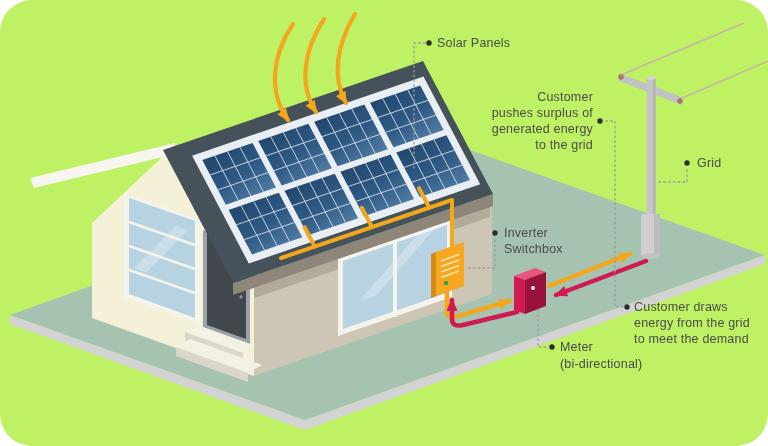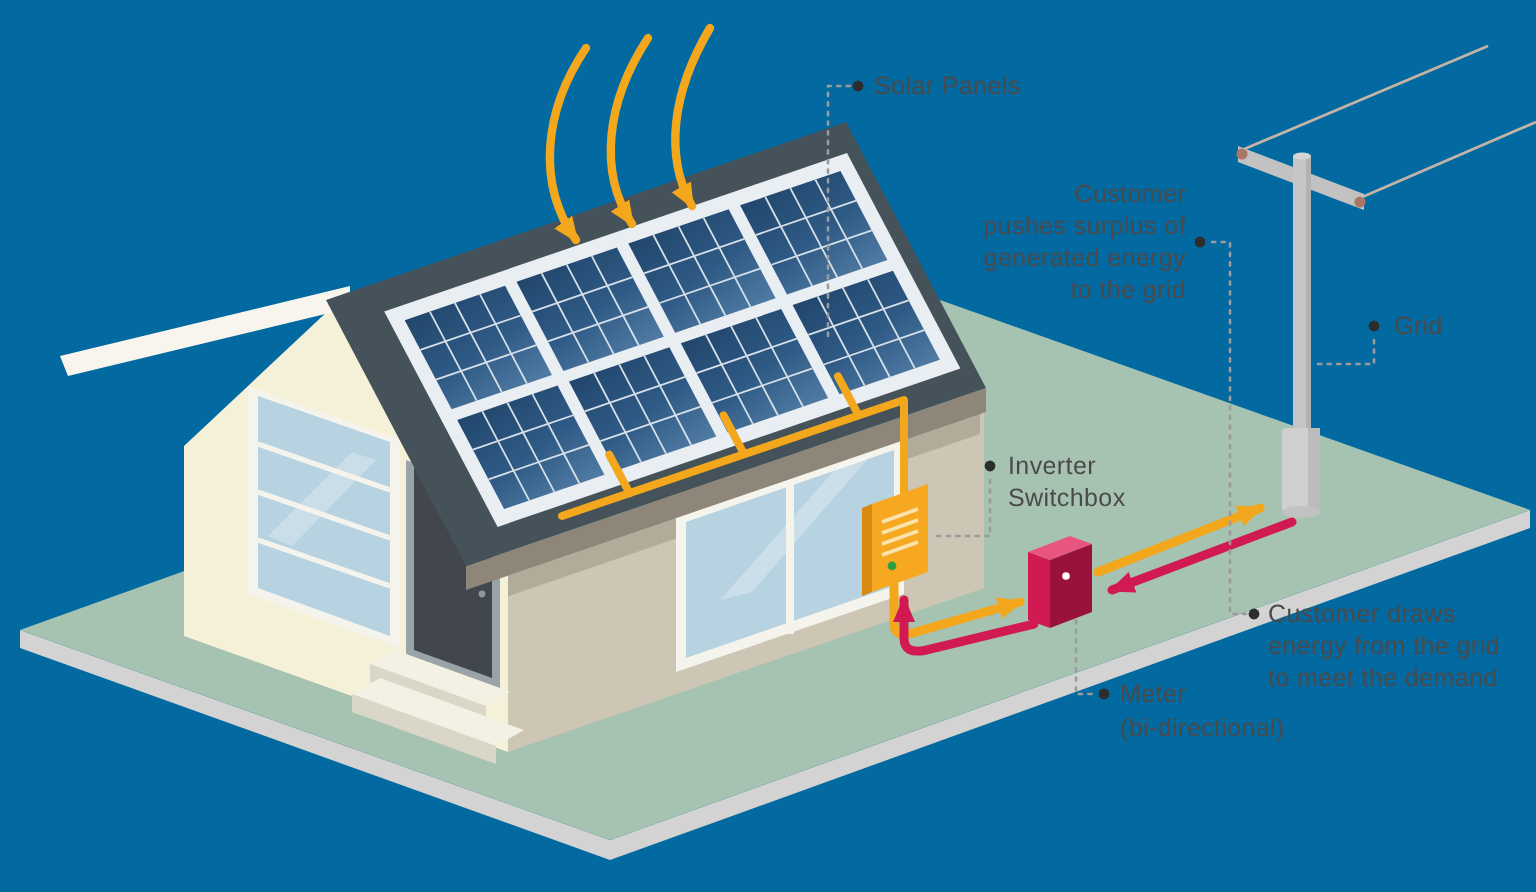--- a/index.html
+++ b/index.html
@@ -3,7 +3,7 @@
 <meta charset="utf-8">
 <style>
   html,body{margin:0;padding:0;background:#ffffff;}
-  .stage{width:768px;height:446px;position:relative;background:#0369a1;overflow:hidden;}
+  .stage{width:768px;height:446px;position:relative;background:#bef264;overflow:hidden;border-radius:32px;}
   .lbl{font:500 12.5px "Liberation Sans", sans-serif;fill:#4a4a4a;letter-spacing:.2px;}
   .end{text-anchor:end;}
   .dot{fill:#2d2d2d;}

